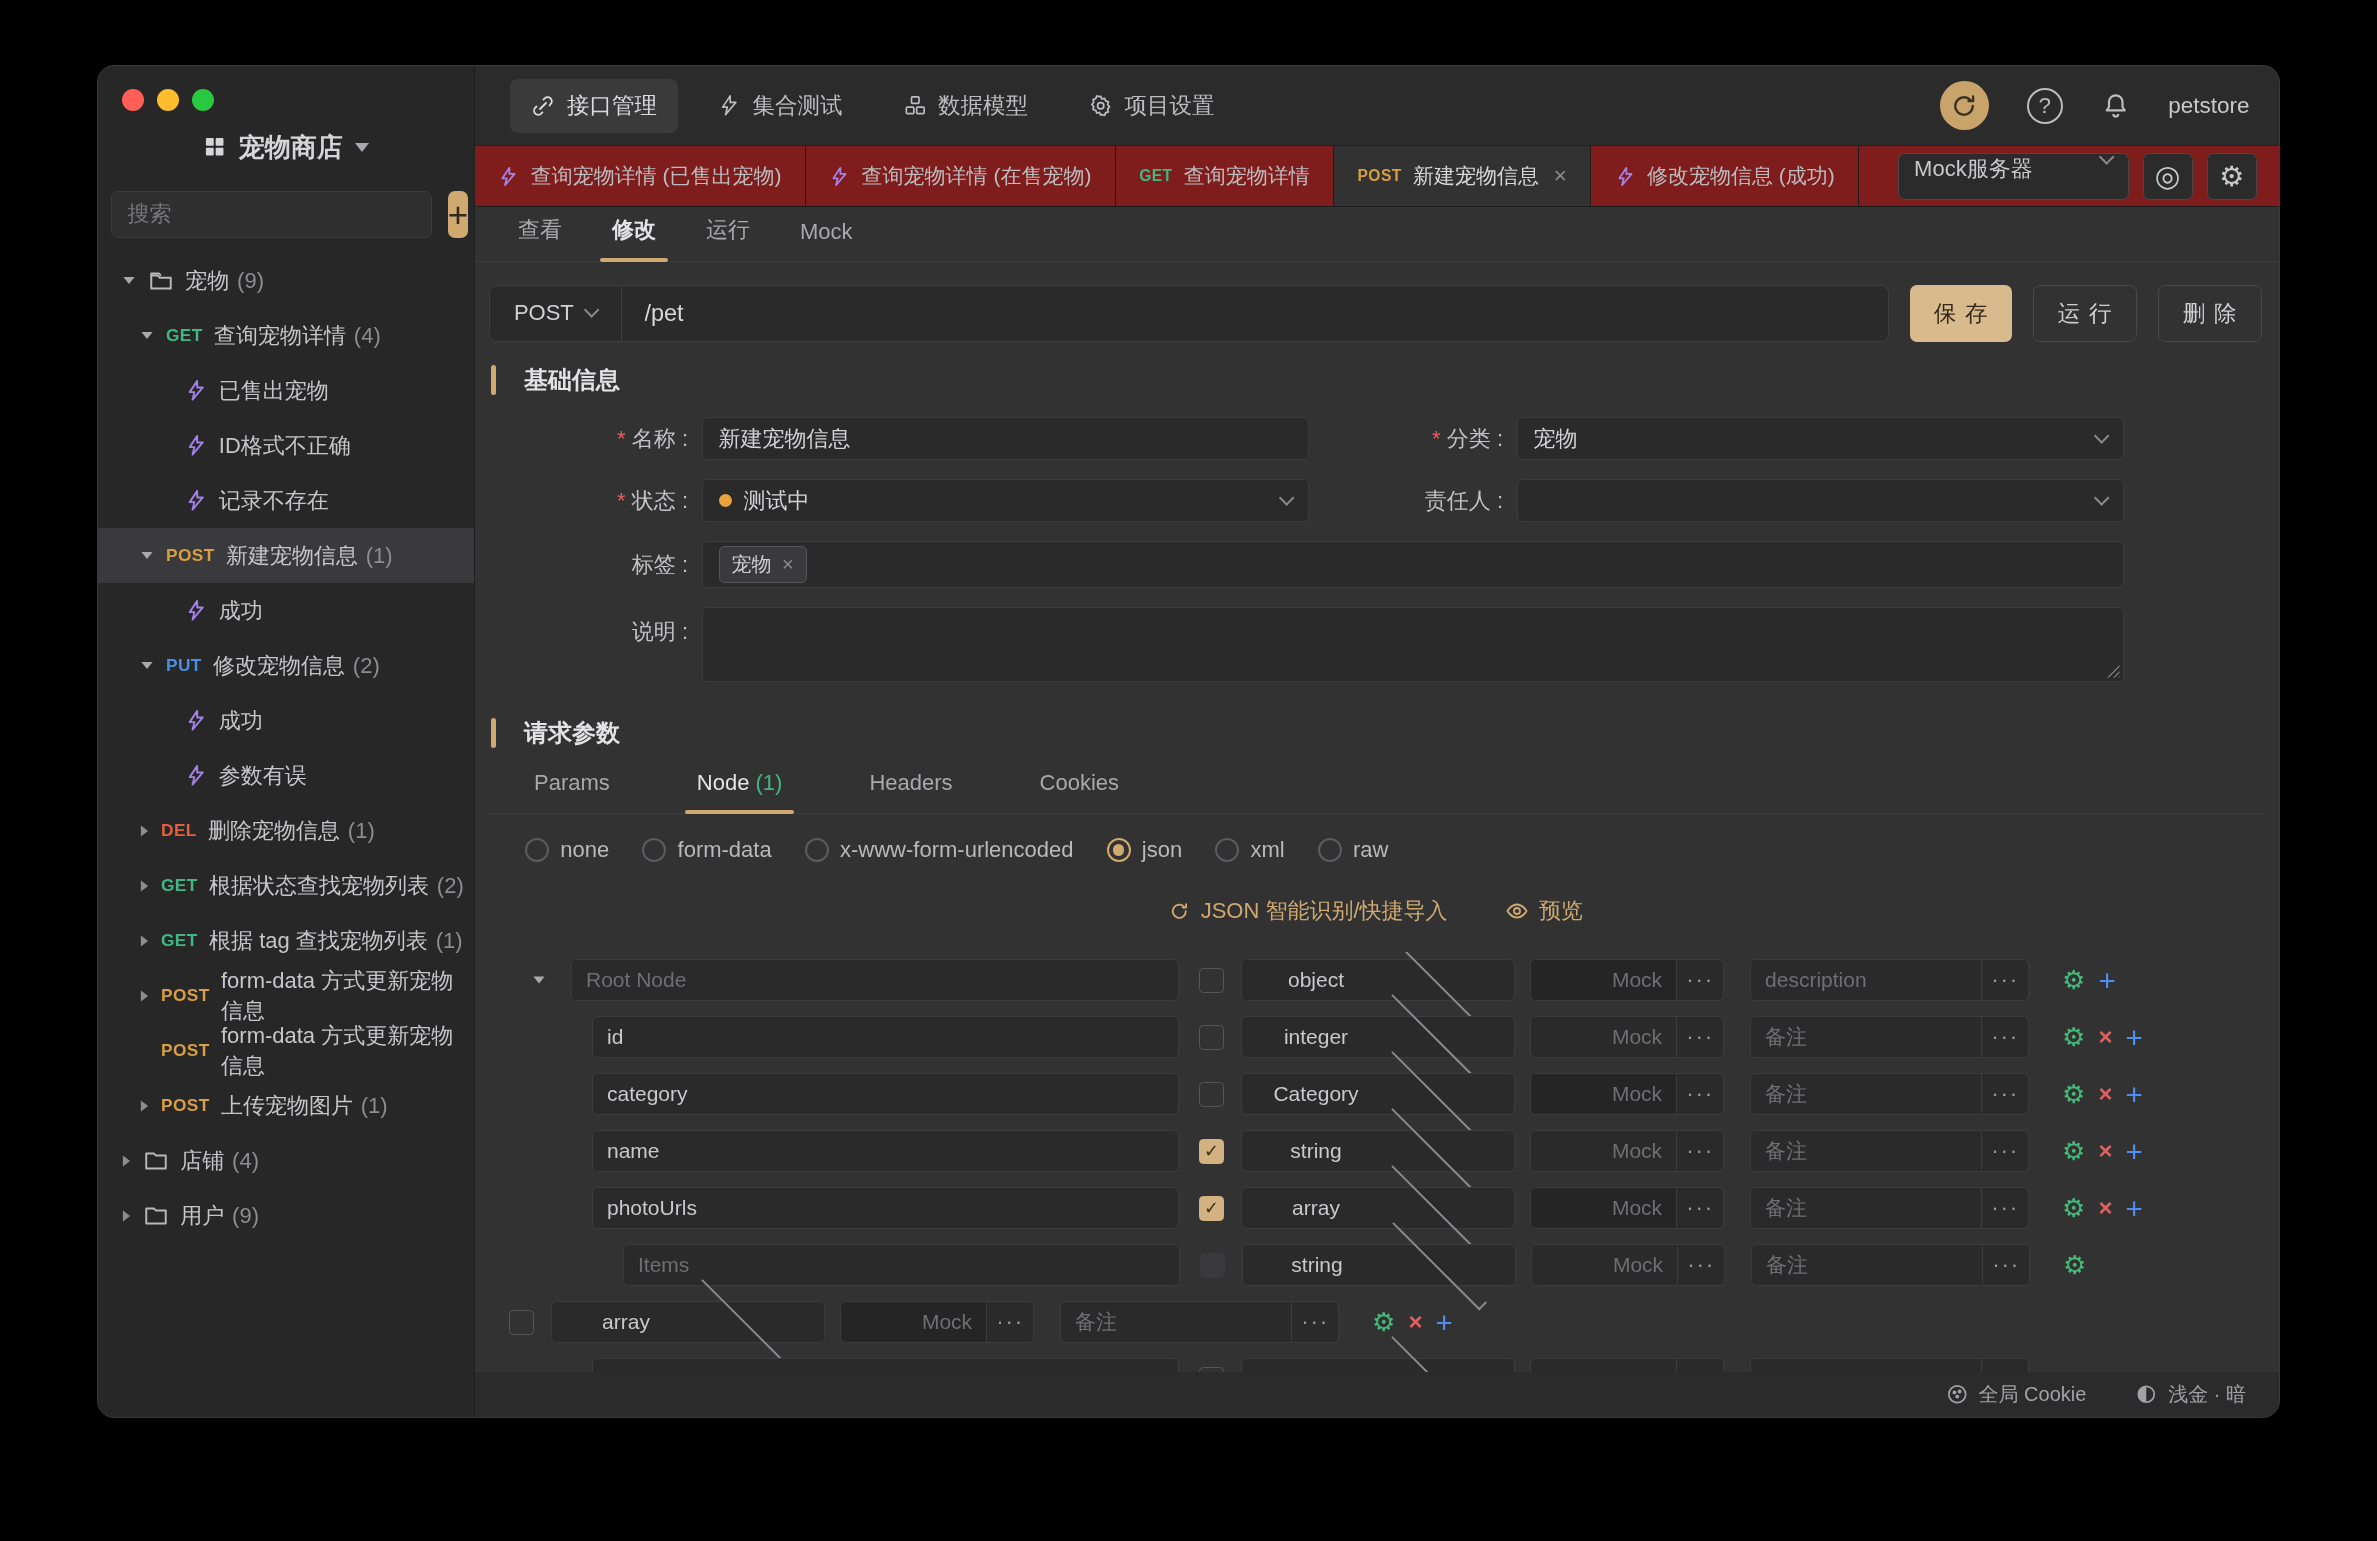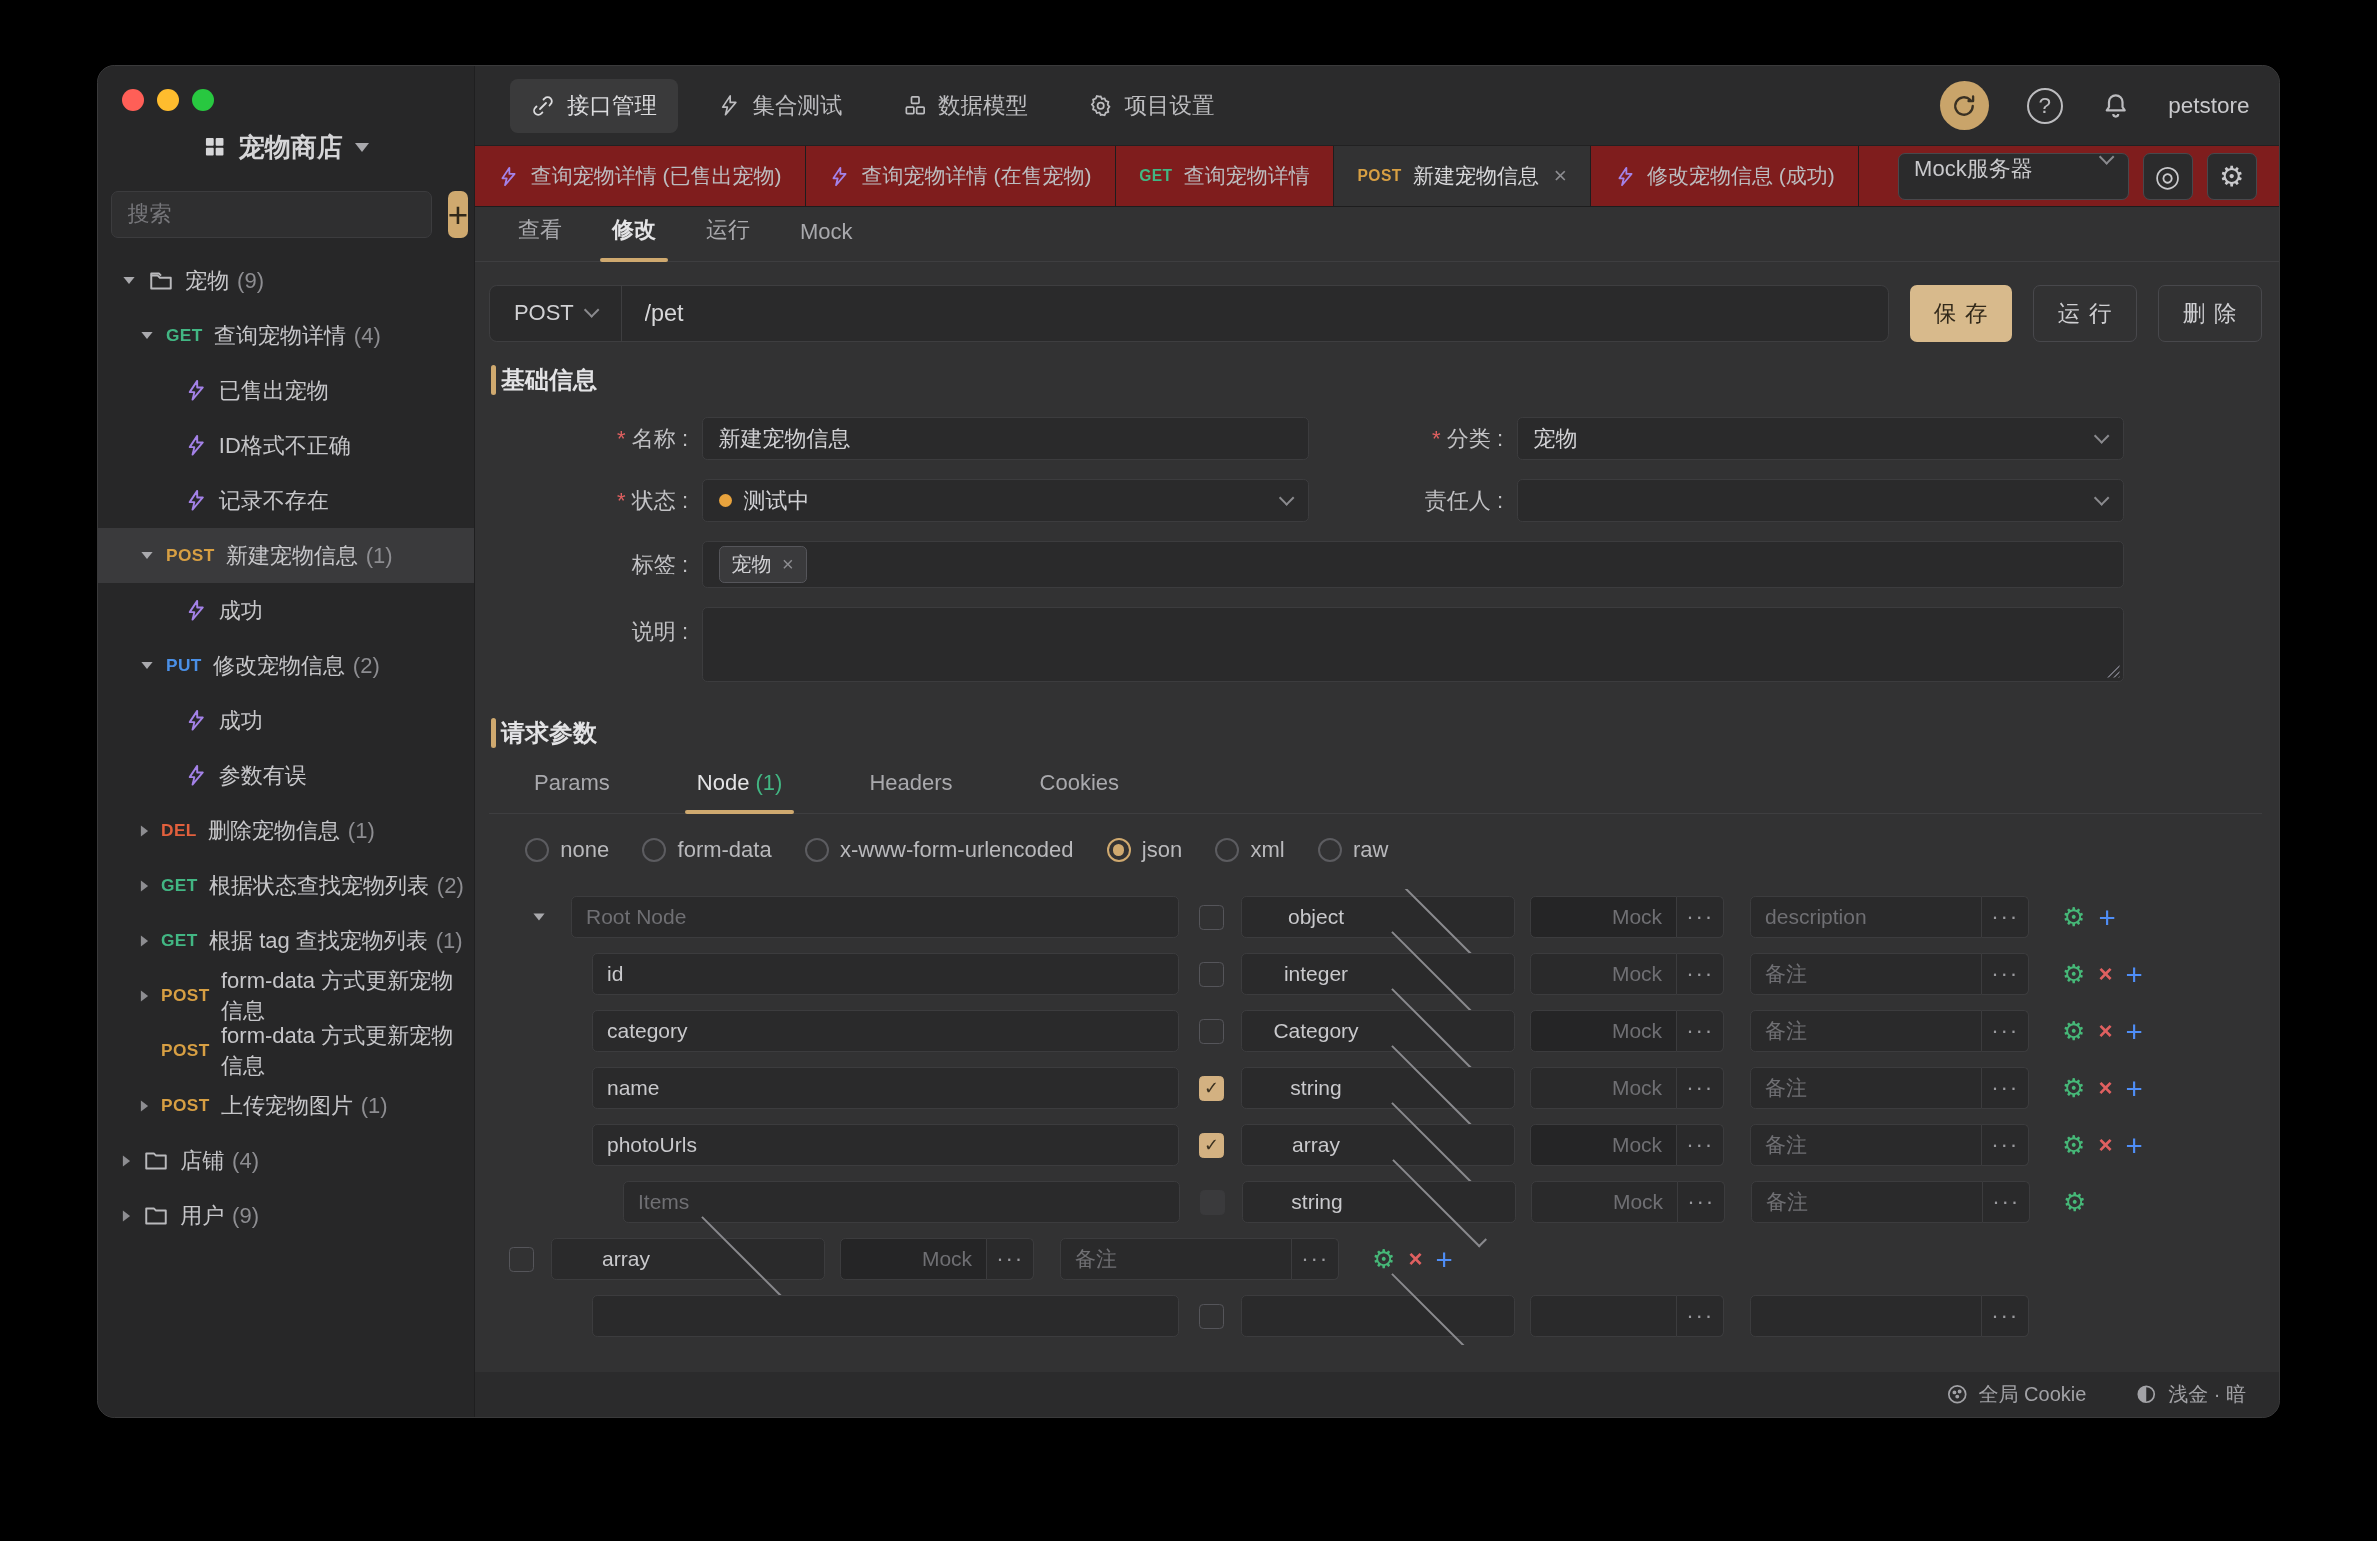--- a/index.html
+++ b/index.html
@@ -71,7 +71,7 @@
 .btn.save { width:102px; background:#d8ba8c; border:none; color:#32291a; }
 .btn.ghost { width:104px; background:transparent; border:0.9px solid #48484c; color:#cfcfd2; }
 
-.sec { display:flex; align-items:center; gap:5px; margin:3.5px 0 21px 1.7px; }
+.sec { display:flex; align-items:center; gap:28px; margin:3.5px 0 21px 1.7px; }
 .sec-bar { width:5.2px; height:29.5px; background:#cfa96f; border-radius:2.6px; }
 .sec-title { font-size:24px; font-weight:700; color:#e3e3e5; }
 

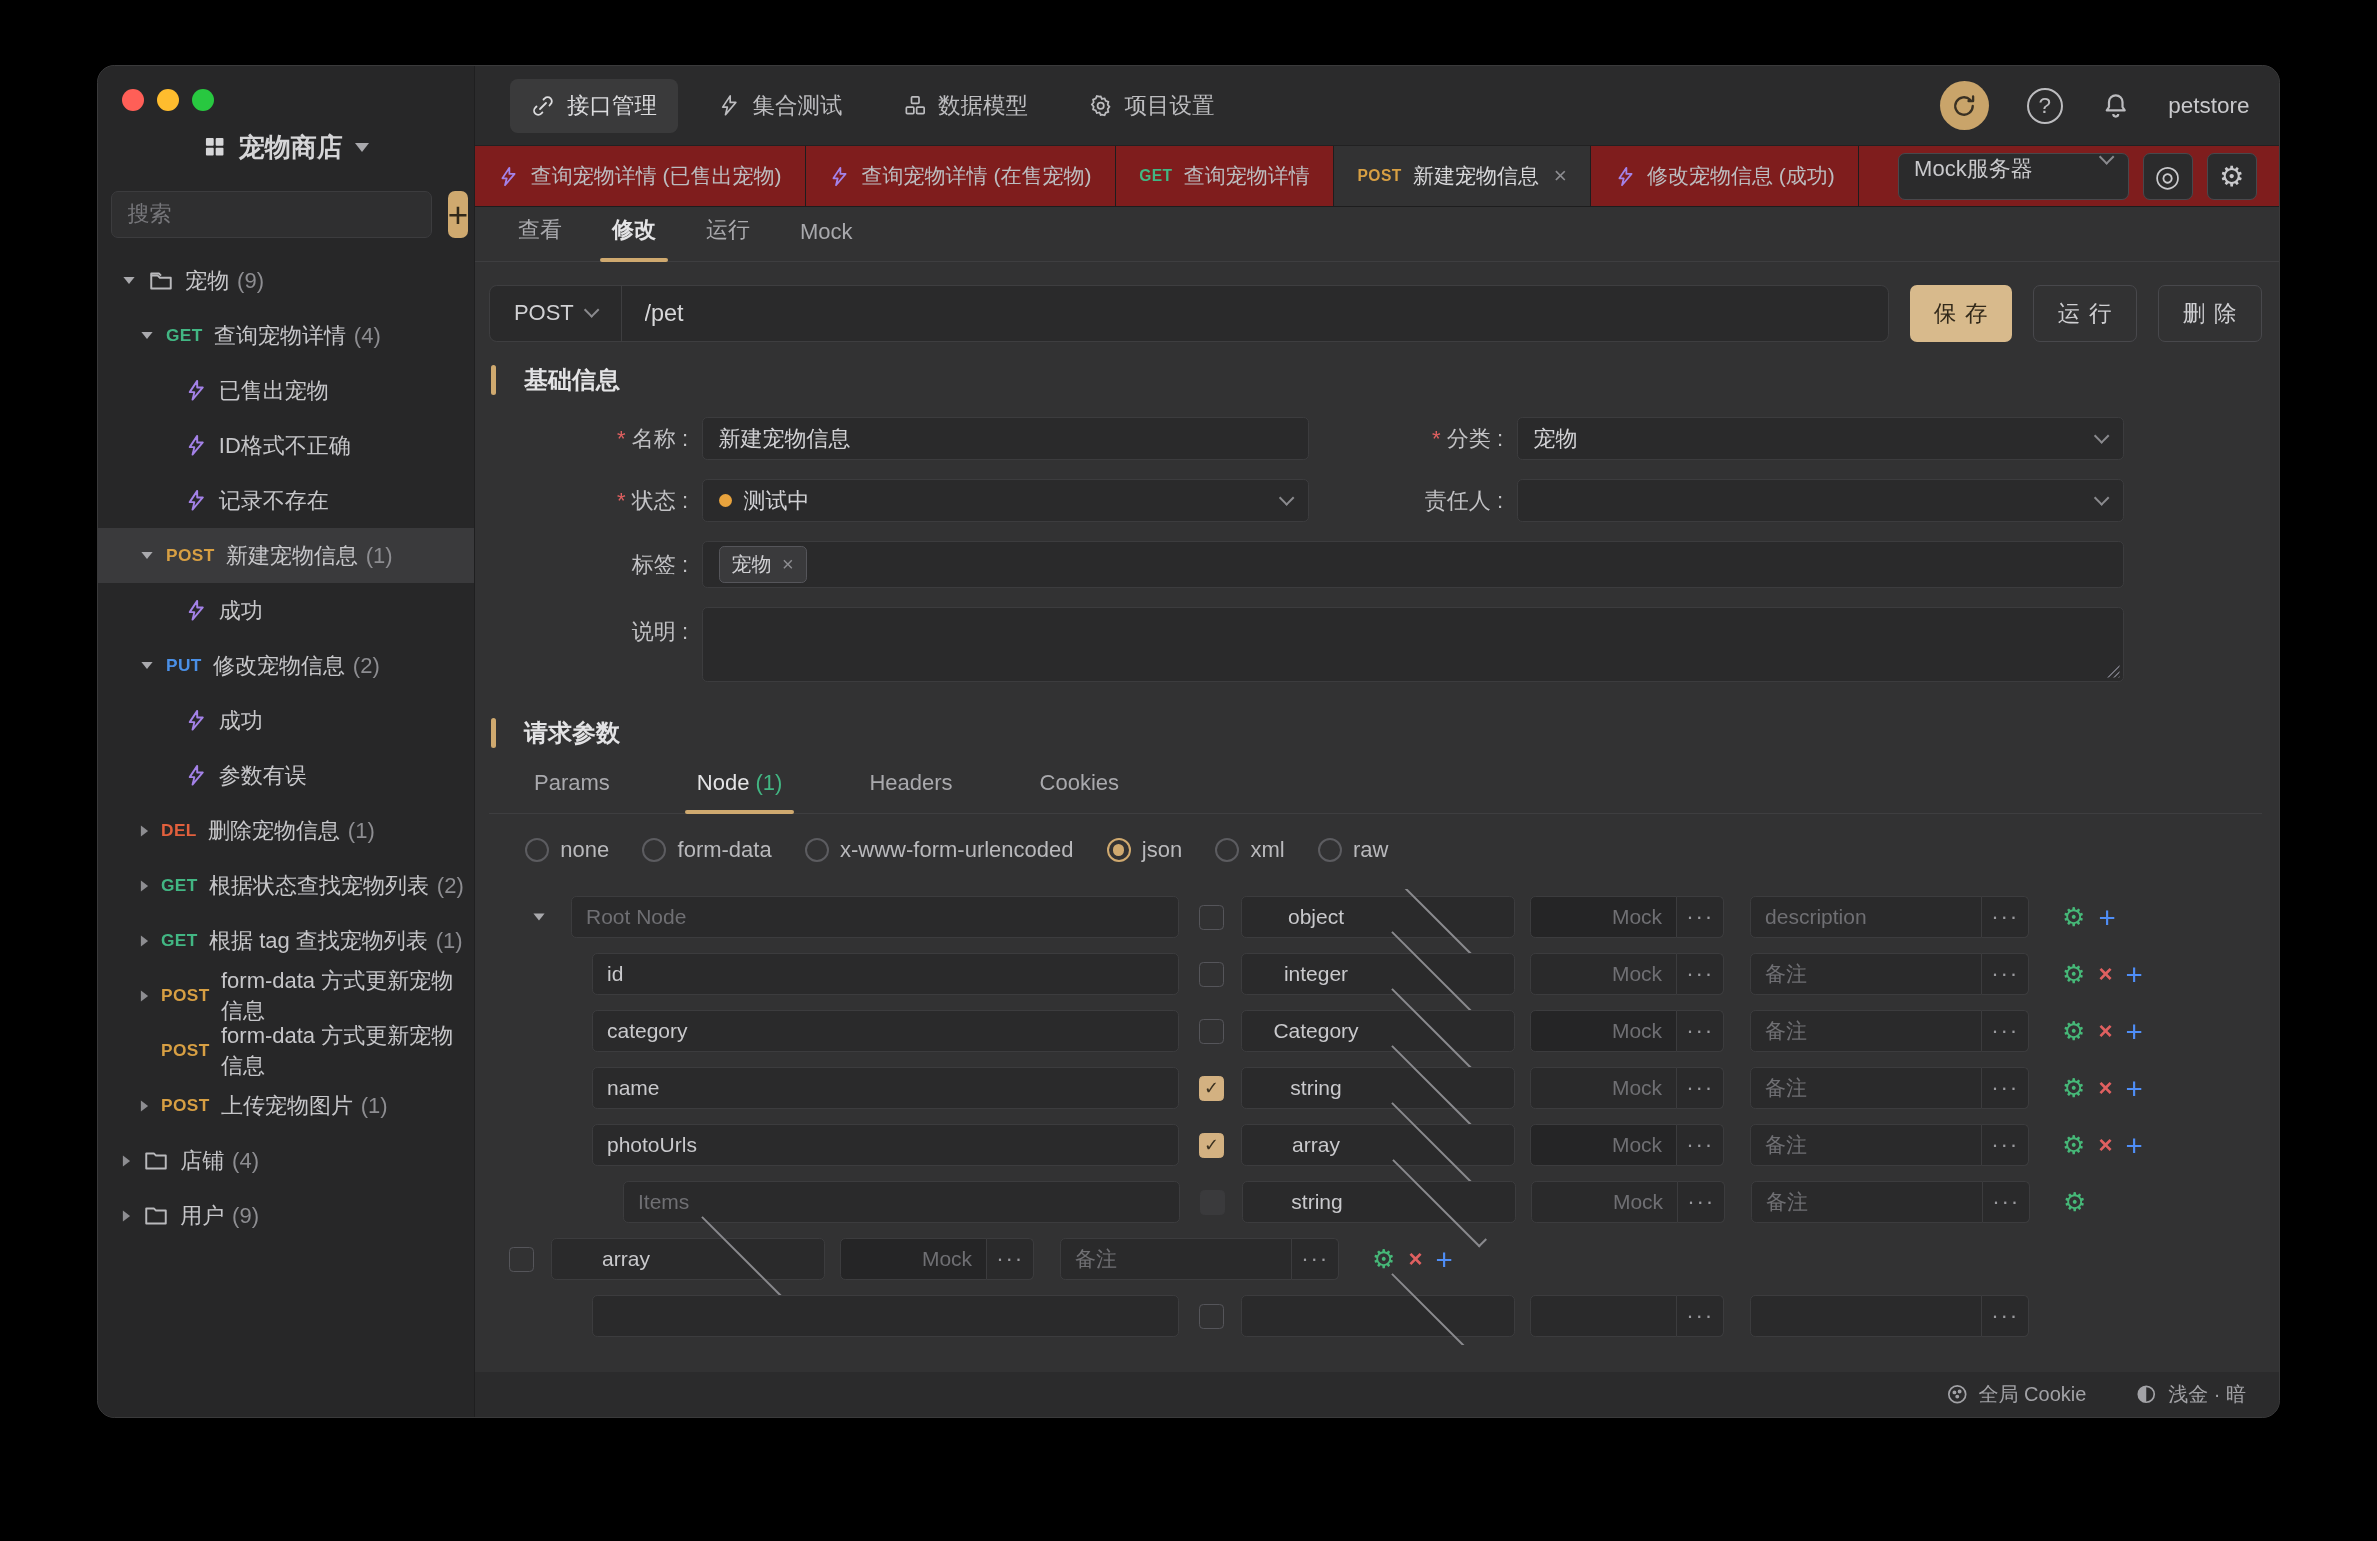--- a/index.html
+++ b/index.html
@@ -488,6 +488,22 @@
           </div>
       </div>
 
+      <div class="gold-links">
+        <div class="glink">
+          <svg width="22.5" height="22.5" viewBox="0 0 24 24" fill="none" stroke="#cfa96f" stroke-width="2" stroke-linecap="round">
+              <path d="M19 12a7 7 0 11-2-4.9"></path>
+              <path d="M19.3 4.5v3.6h-3.6" stroke-linejoin="round"></path>
+            </svg>
+          <span>JSON 智能识别/快捷导入</span>
+        </div>
+        <div class="glink">
+          <svg width="24" height="24" viewBox="0 0 24 24" fill="none" stroke="#cfa96f" stroke-width="1.8">
+              <path d="M2.5 12S6 5.5 12 5.5 21.5 12 21.5 12 18 18.5 12 18.5 2.5 12 2.5 12z"></path>
+              <circle cx="12" cy="12" r="3"></circle>
+            </svg>
+          <span>预览</span>
+        </div>
+      </div>
 
       <div class="ptable">
 

